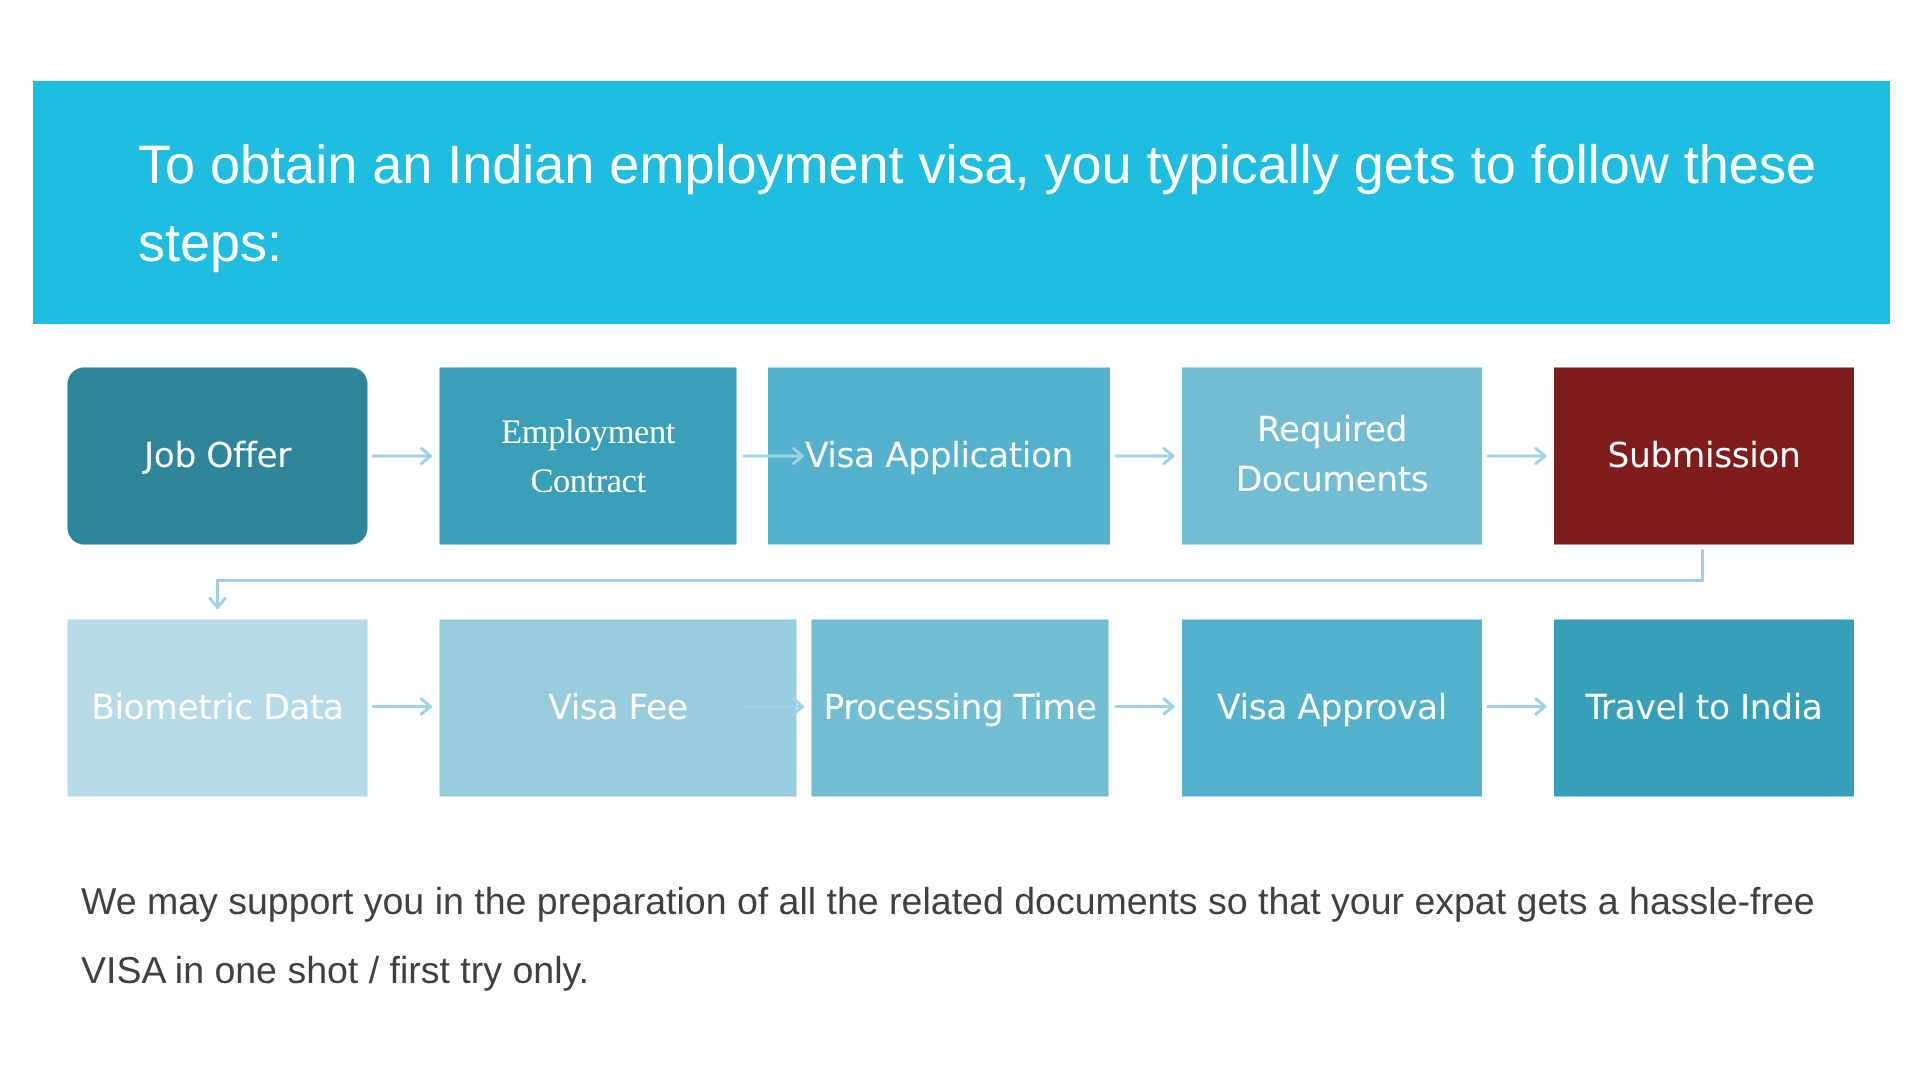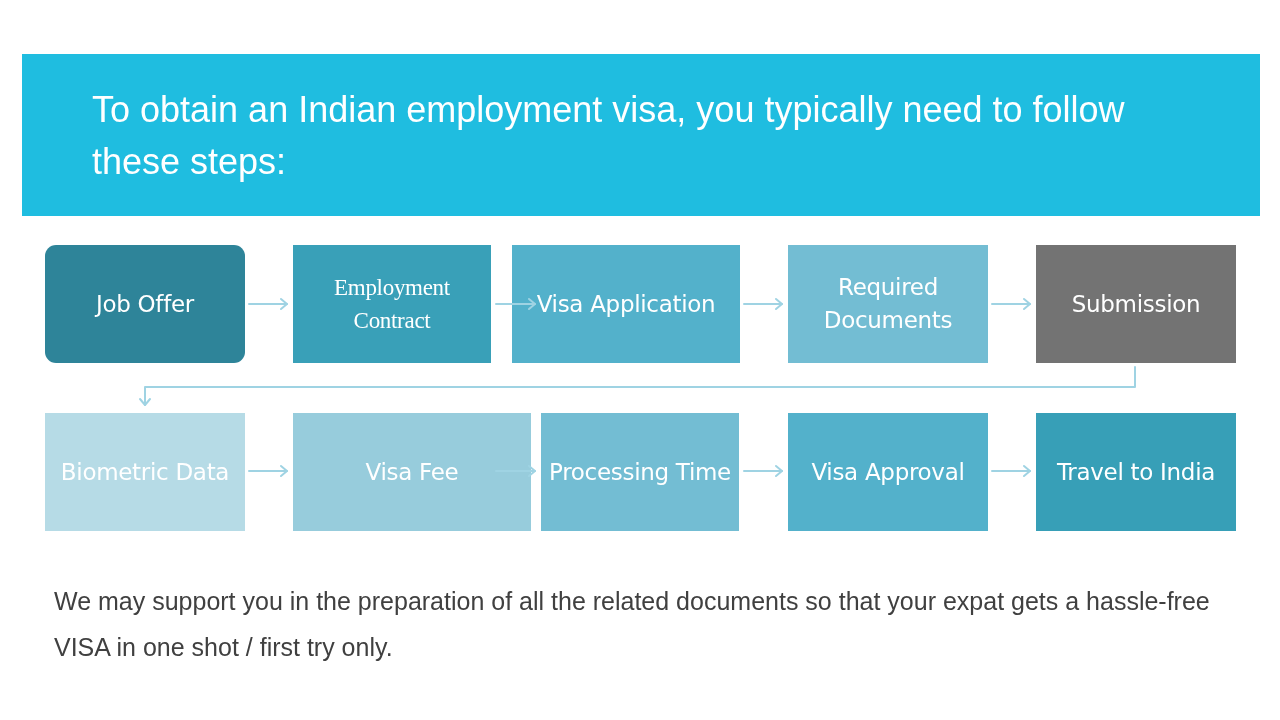--- a/index.html
+++ b/index.html
@@ -37,7 +37,7 @@
 <body>
 
 <div class="header">
-  <div class="header-title">To obtain an Indian employment visa, you typically need to follow these steps:</div>
+  <div class="header-title">To obtain an Indian employment visa, you typically gets to follow these steps:</div>
 </div>
 
 <div class="box" style="left:45px; top:245px; background:#2E8499;border-radius:11px;">

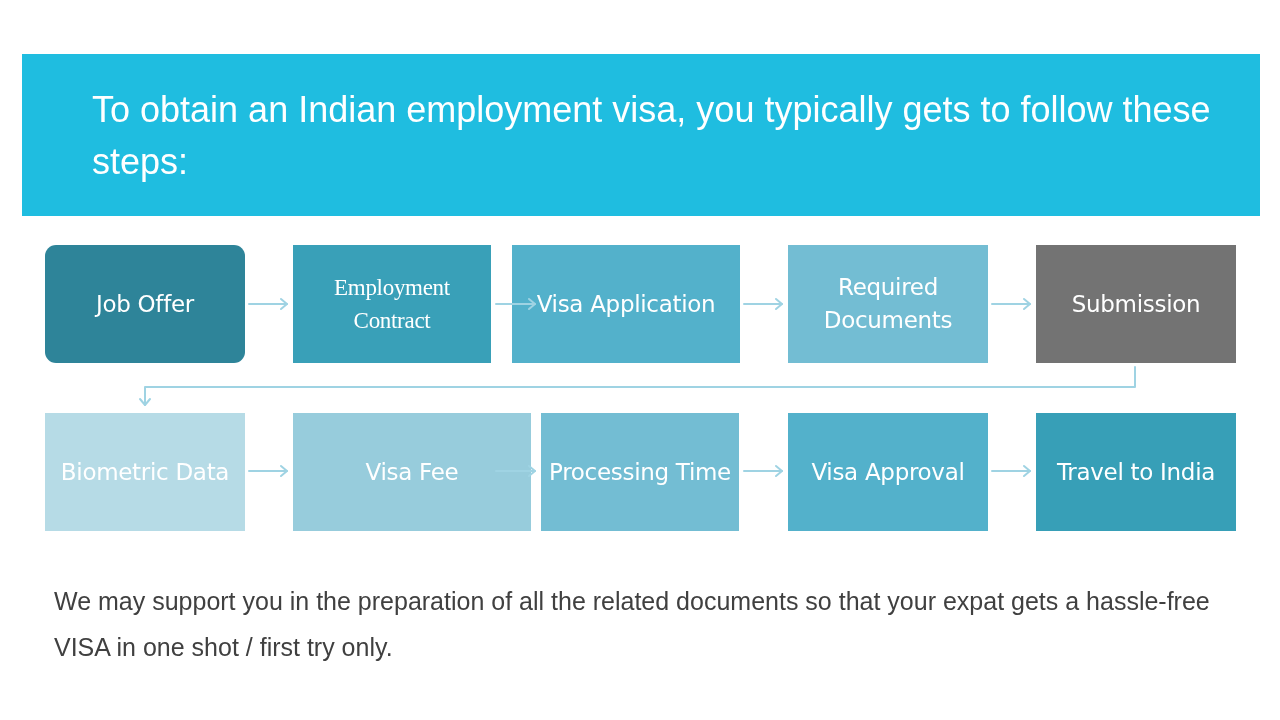--- a/index.html
+++ b/index.html
@@ -52,7 +52,7 @@
 <div class="box" style="left:788px; top:245px; background:#73BDD3;">
   <span>Required Documents</span>
 </div>
-<div class="box" style="left:1036px; top:245px; background:#737373;">
+<div class="box" style="left:1036px; top:245px; background:#7f1d1d;">
   <span>Submission</span>
 </div>
 

